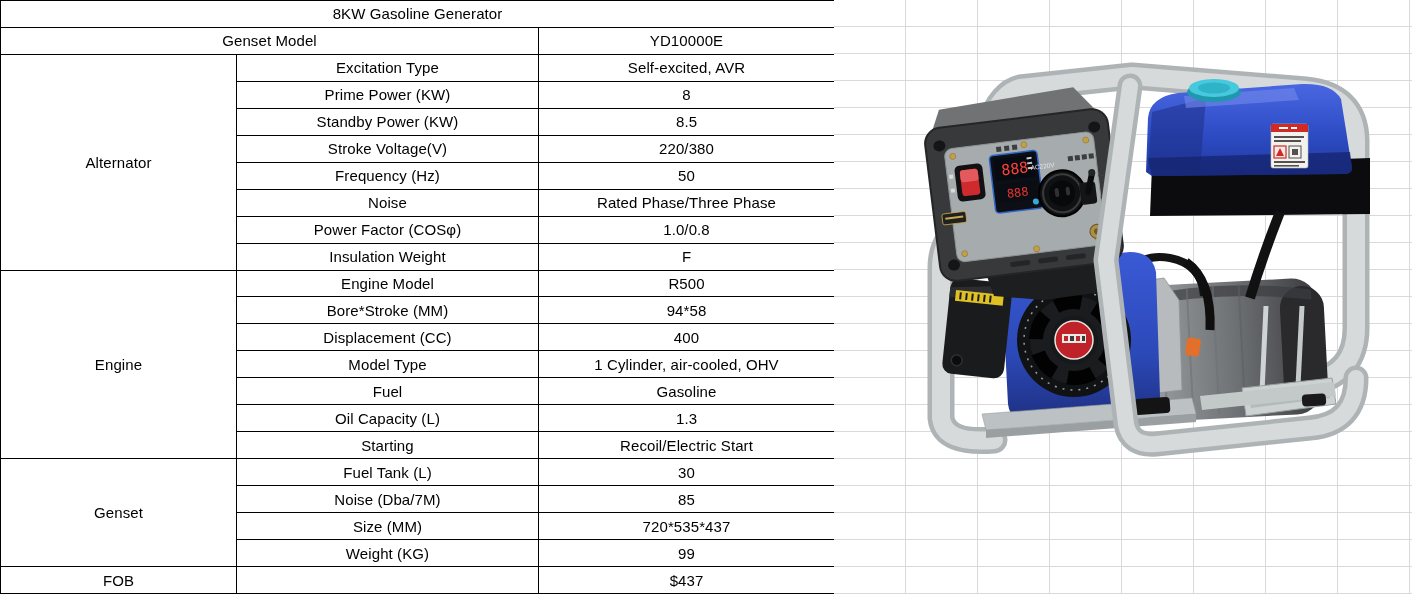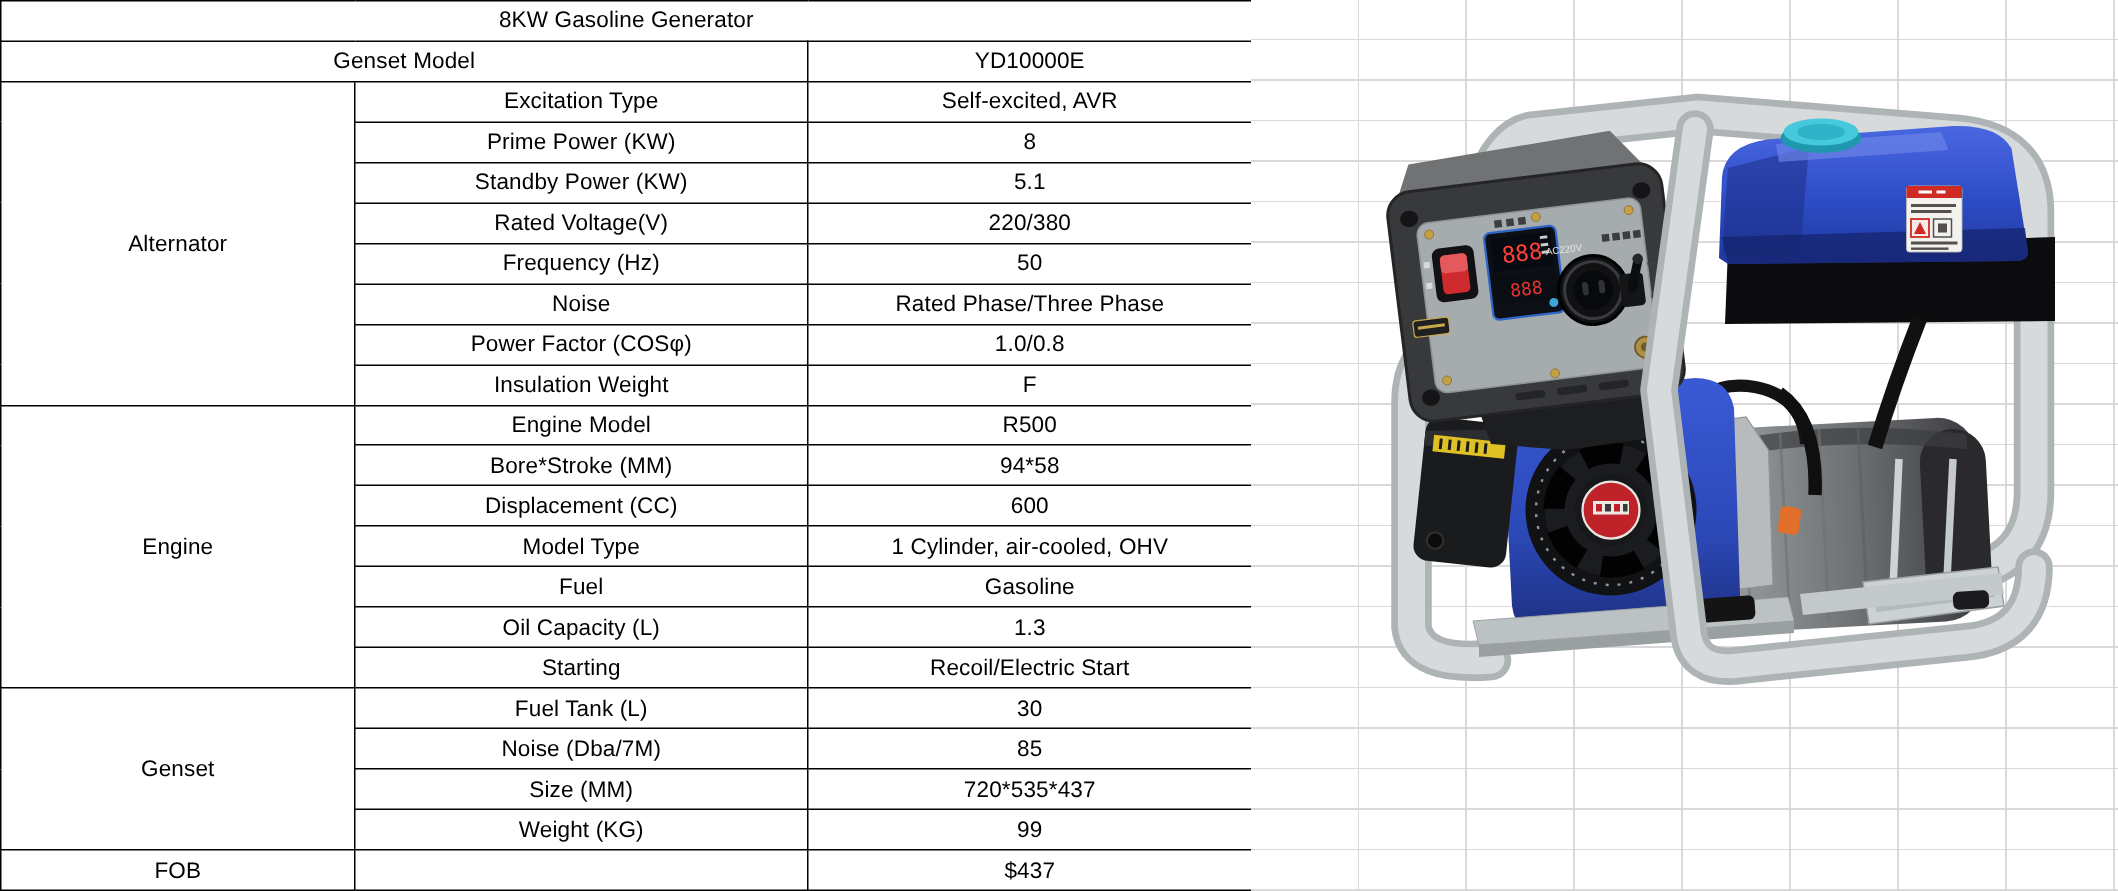--- a/index.html
+++ b/index.html
@@ -48,7 +48,7 @@
       </tr>
   <tr>
         <td>Standby Power (KW)</td>
-      <td>5.1</td>
+      <td>8.5</td>
       </tr>
   <tr>
         <td>Rated Voltage(V)</td>

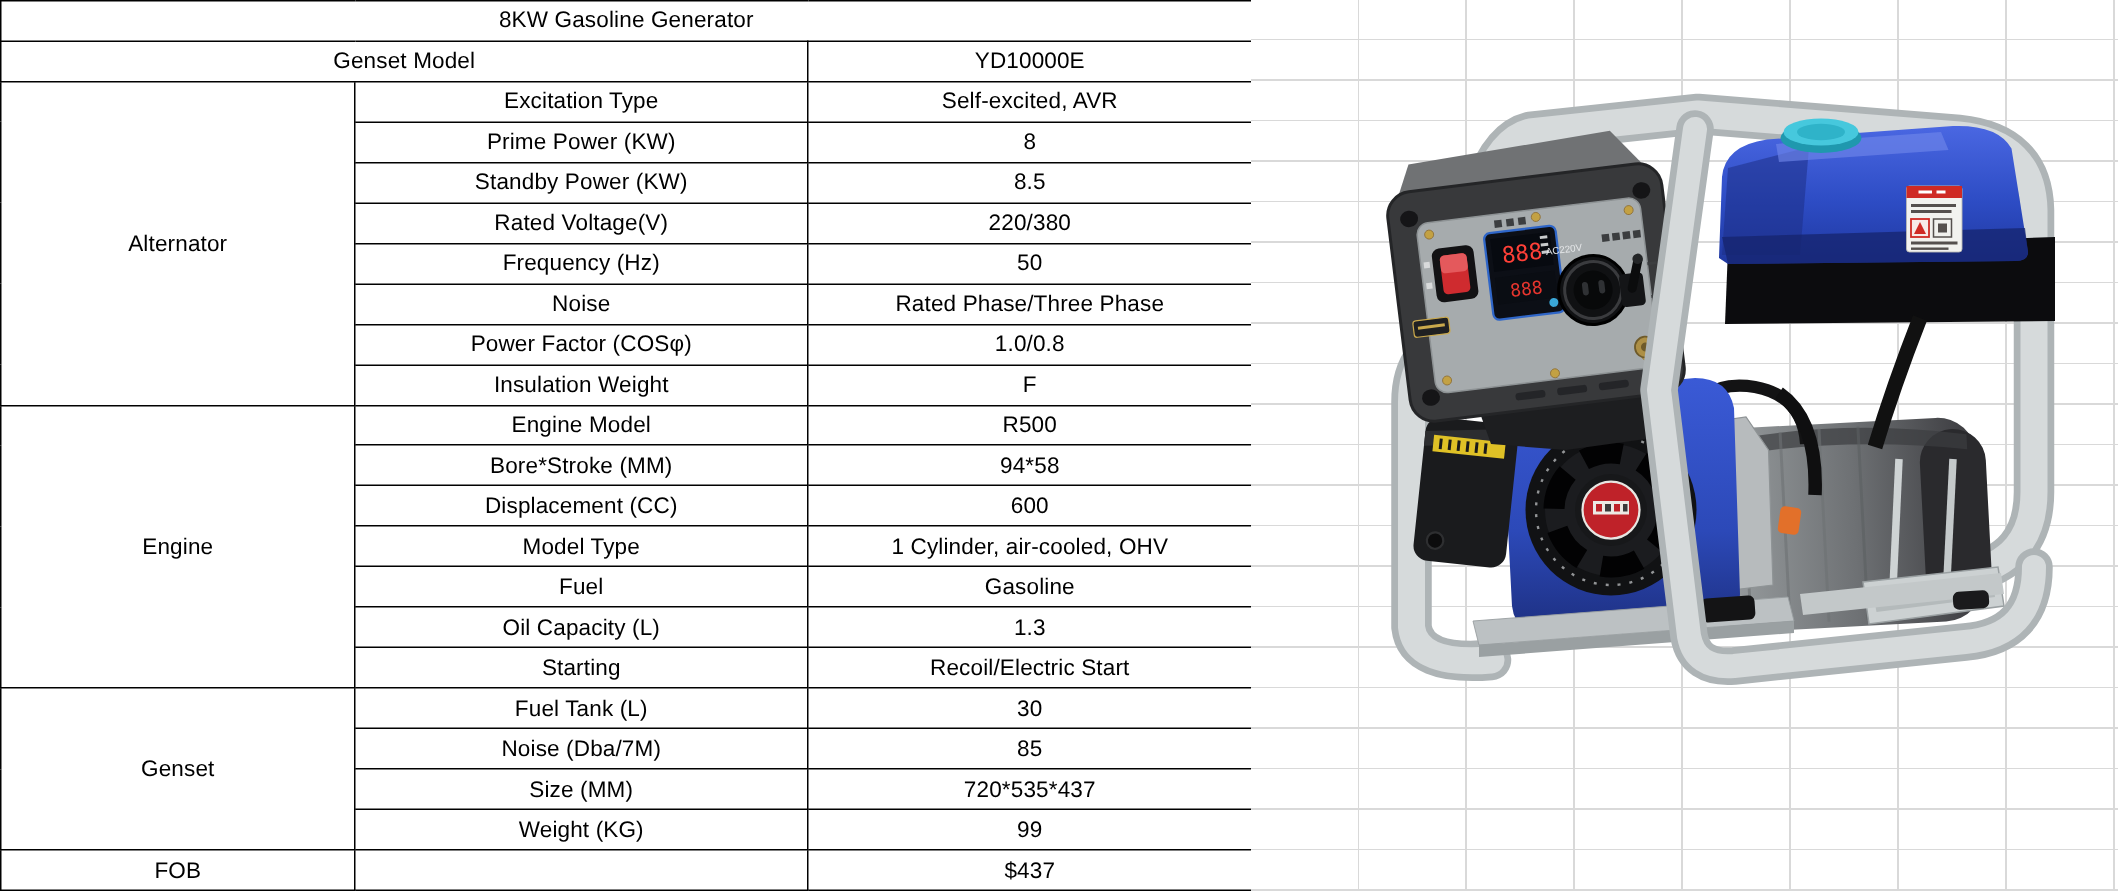--- a/index.html
+++ b/index.html
@@ -51,7 +51,7 @@
       <td>8.5</td>
       </tr>
   <tr>
-        <td>Rated Voltage(V)</td>
+        <td>Stroke Voltage(V)</td>
       <td>220/380</td>
       </tr>
   <tr>

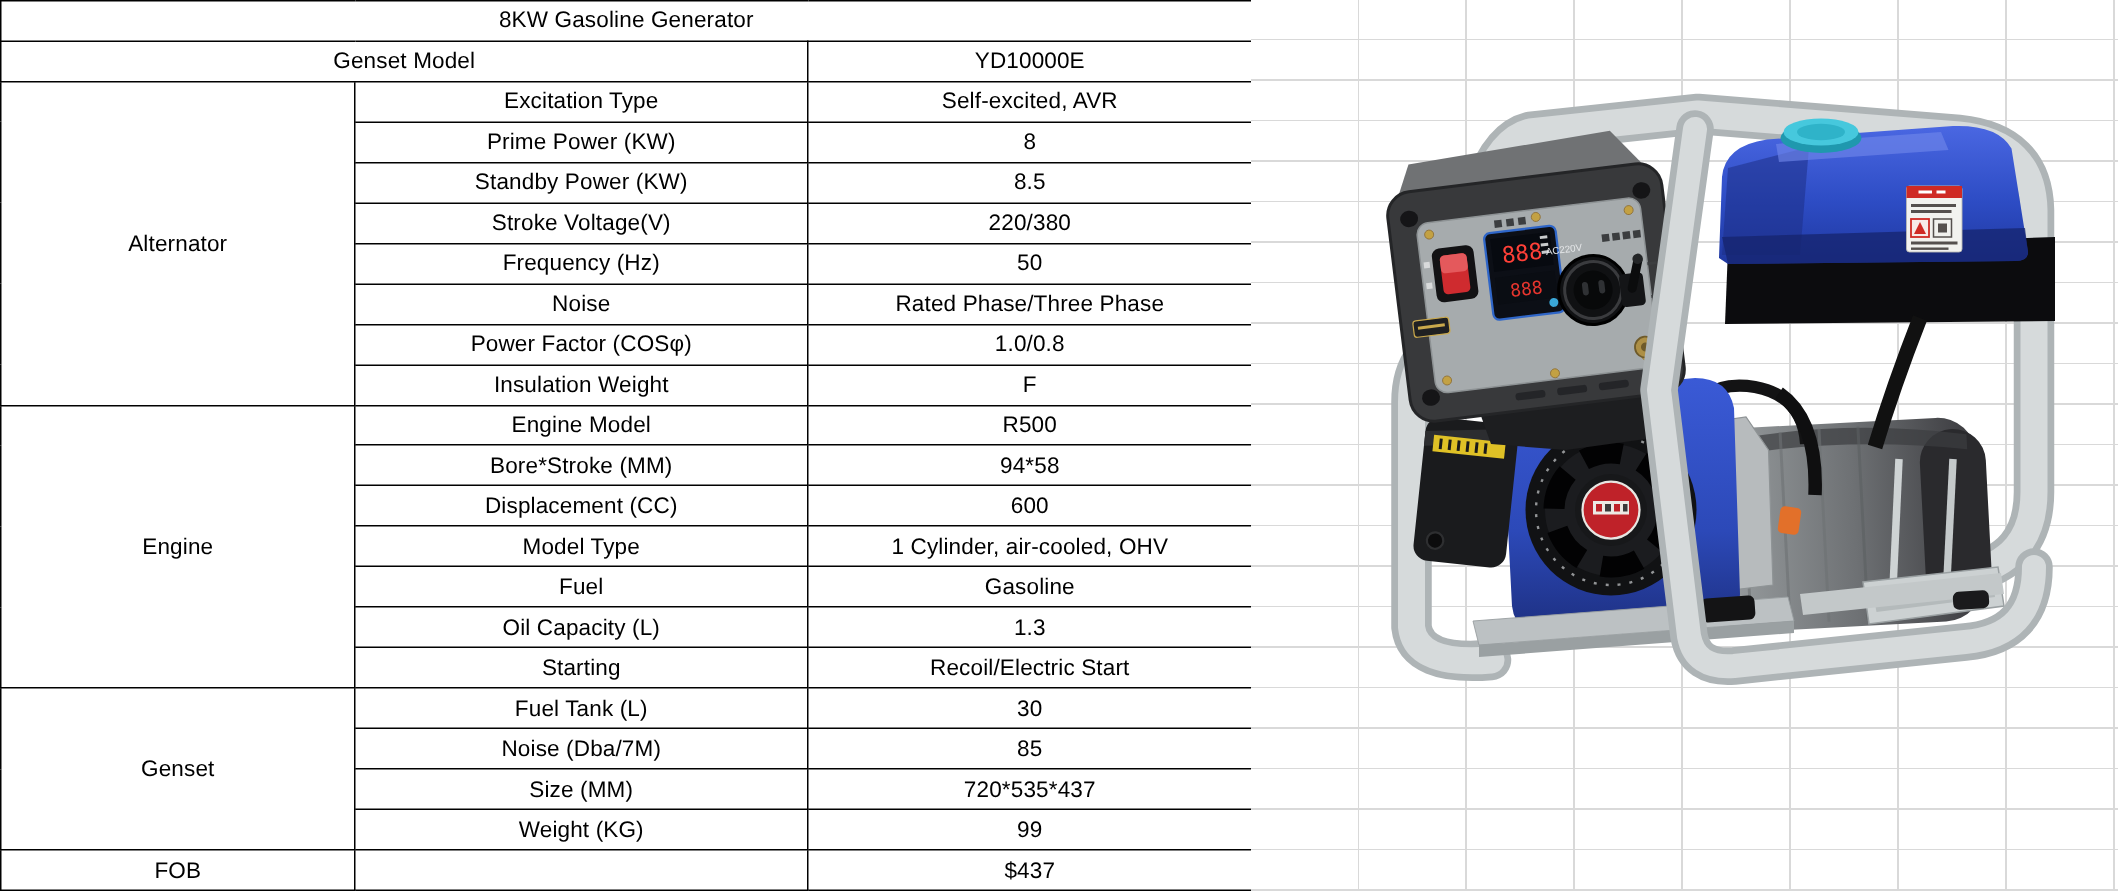--- a/index.html
+++ b/index.html
@@ -82,7 +82,7 @@
       </tr>
   <tr>
         <td>Displacement (CC)</td>
-      <td>600</td>
+      <td>400</td>
       </tr>
   <tr>
         <td>Model Type</td>

